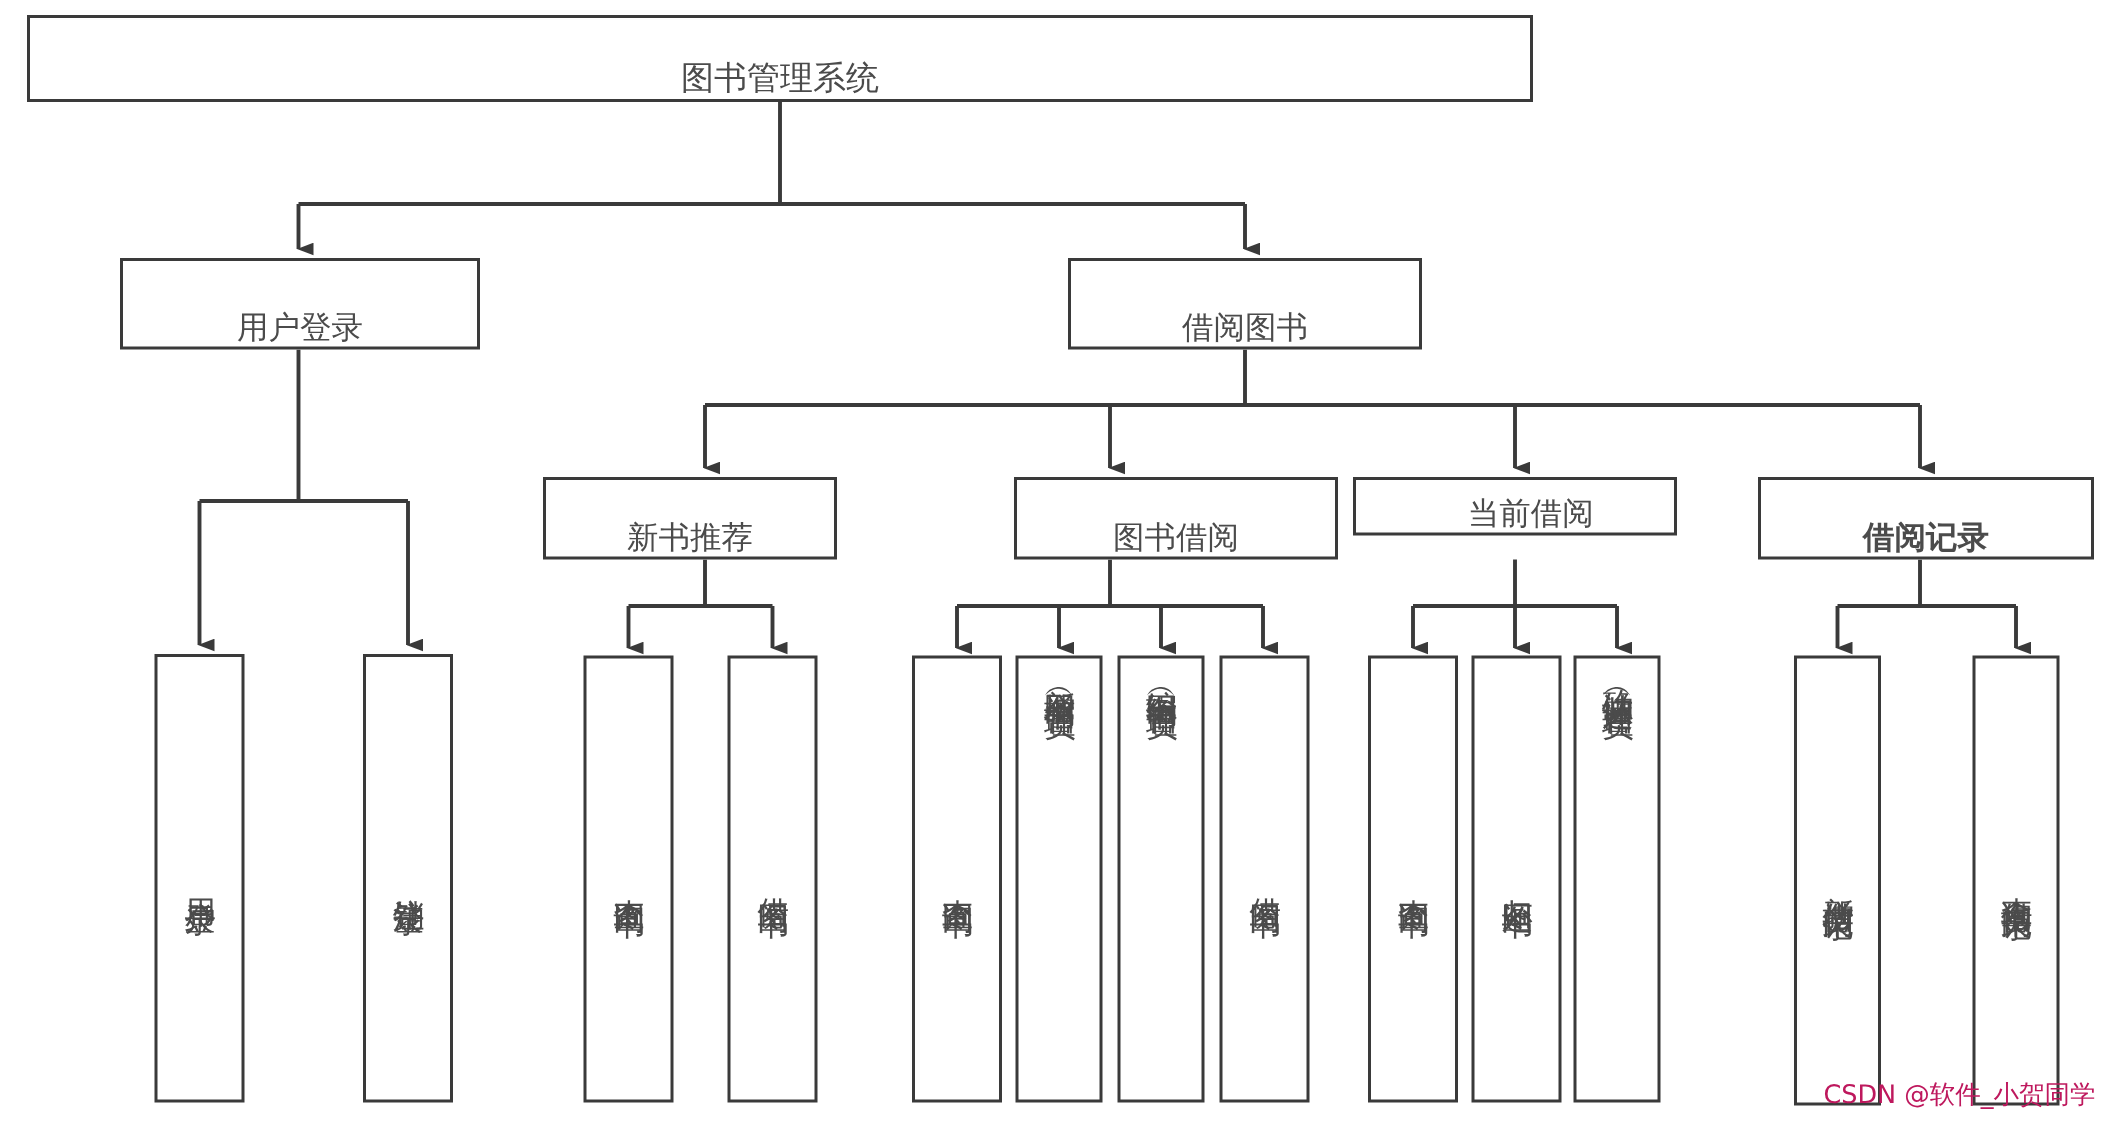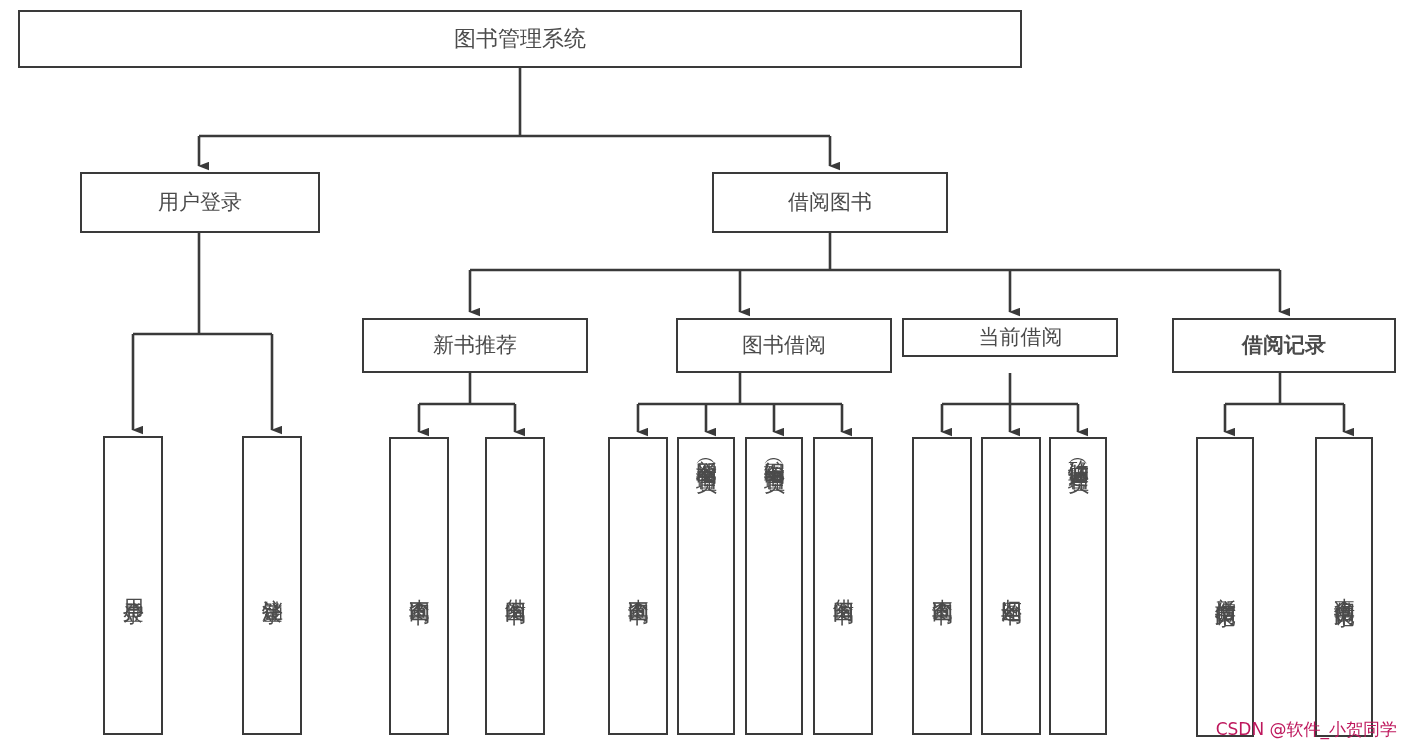--- a/index.html
+++ b/index.html
@@ -33,7 +33,7 @@
     background: #ffffff;
     border: 2px solid #3a3a3a;
     display: flex;
-    align-items: center;
+    align-items: flex-end;
     justify-content: center;
   }
   .node-label {

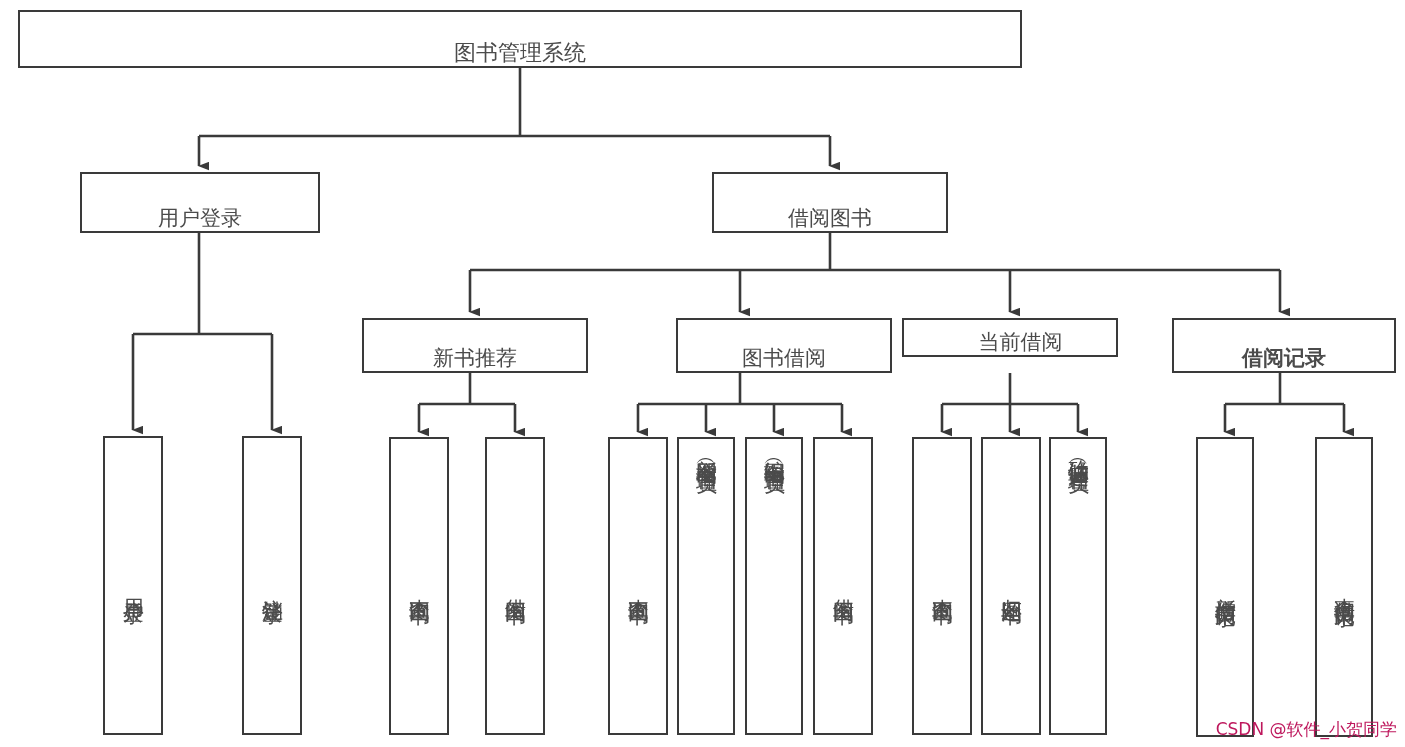--- a/index.html
+++ b/index.html
@@ -144,7 +144,7 @@
     <span class="node-label">借阅图书</span>
   </div>
 
-  <div class="node-box level-2" style="left:362px; top:318px; width:226px; height:55px;">
+  <div class="node-box level-2" style="left:362px; top:318px; width:196px; height:55px;">
     <span class="node-label">新书推荐</span>
   </div>
 

